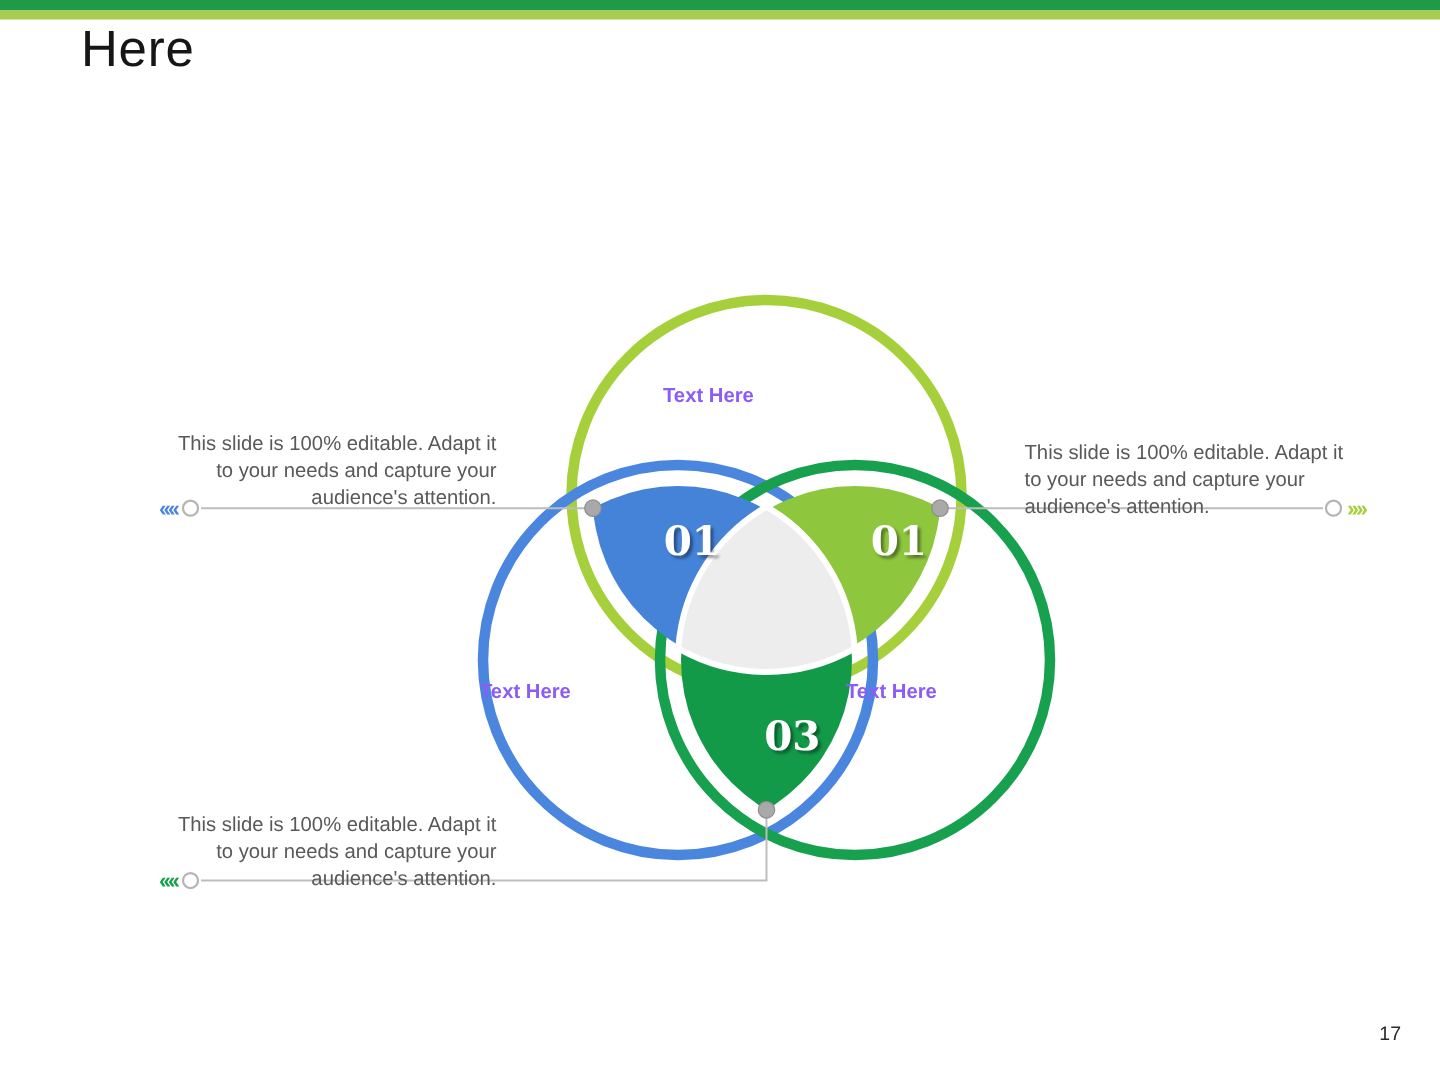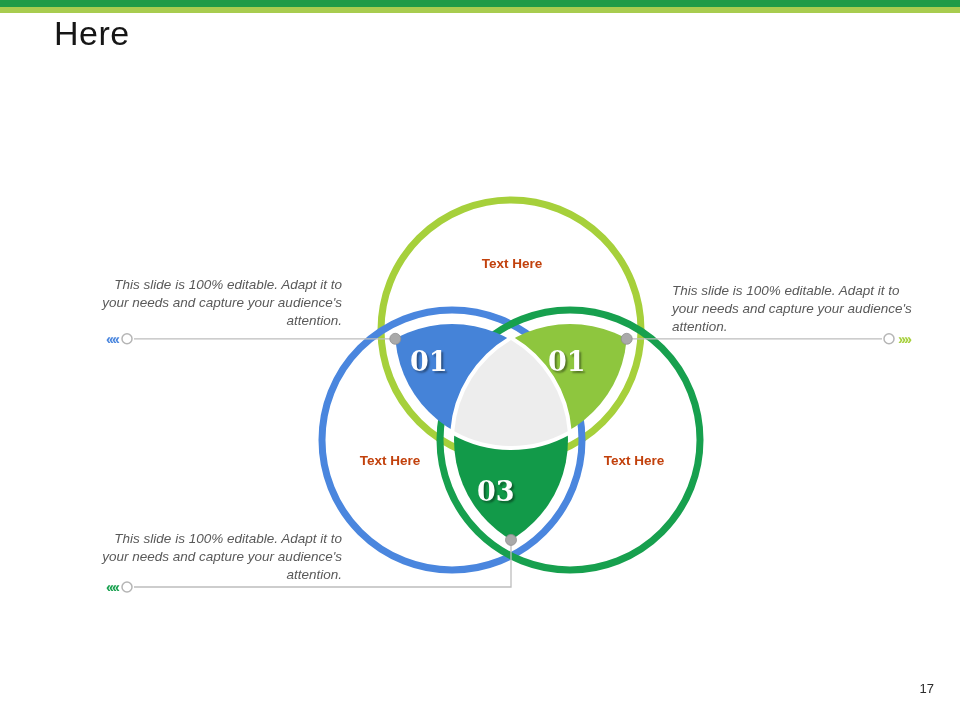--- a/index.html
+++ b/index.html
@@ -14,8 +14,8 @@
     font-family:"Liberation Sans",sans-serif;
   }
   .text-here{
-    position:absolute;width:140px;text-align:center;
-    font-size:13.5px;font-weight:bold;color:#c2410c;
+    position:absolute;width:140px;
+    font-size:13.5px;font-weight:bold;color:#8b5cf6;
   }
   .th-top{left:442px;top:256px;}
   .th-left{left:320px;top:453px;}

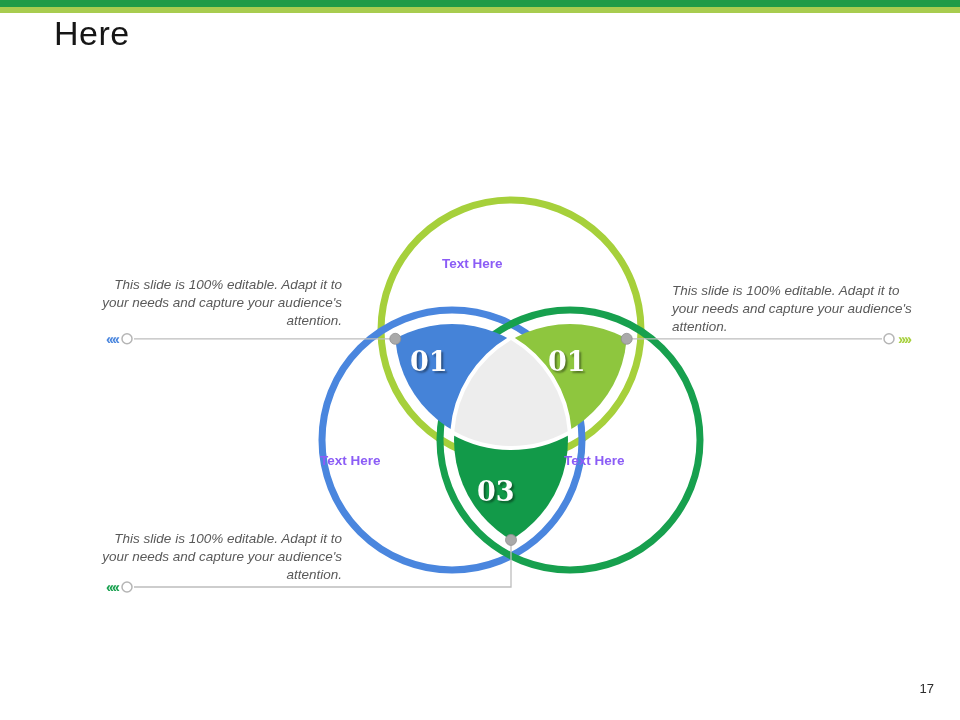--- a/index.html
+++ b/index.html
@@ -32,7 +32,7 @@
     position:absolute;width:256px;
     font-size:13.5px;line-height:18px;color:#595959;
   }
-  .note p{margin:4px;font-style:italic;}
+  .note p{margin:15px;}
   .note-left{left:90px;top:272px;text-align:right;}
   .note-right{left:668px;top:278px;text-align:left;}
   .note-bottom{left:90px;top:526px;text-align:right;}

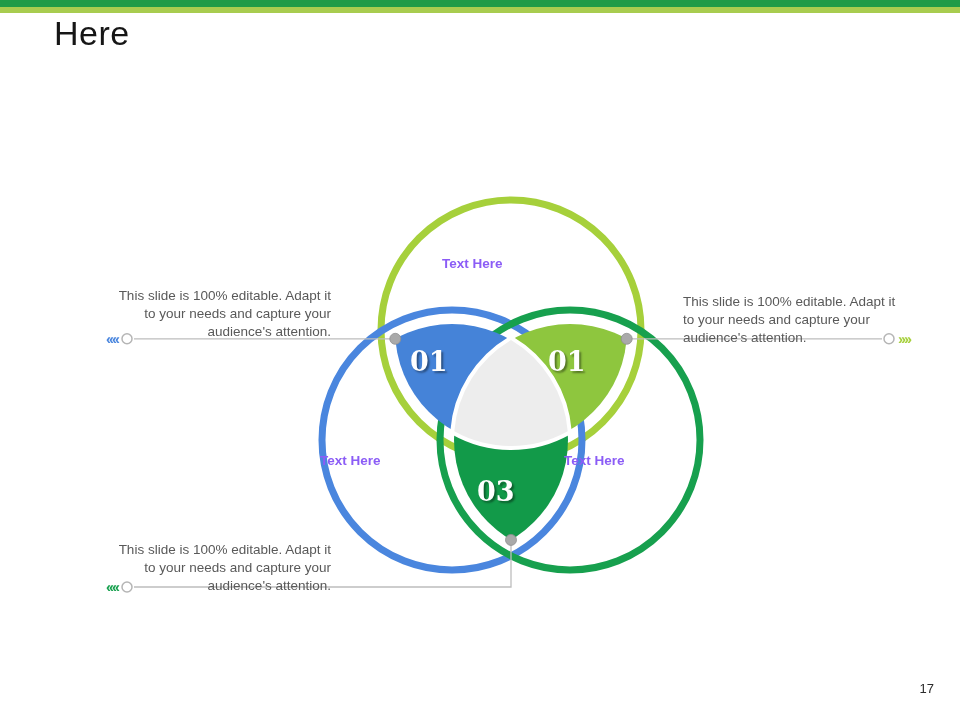--- a/index.html
+++ b/index.html
@@ -21,7 +21,7 @@
   .th-left{left:320px;top:453px;}
   .th-right{left:564px;top:453px;}
   .seg-num{
-    position:absolute;width:70px;text-align:left;
+    position:absolute;width:70px;text-align:right;
     font-family:"DejaVu Serif",serif;font-weight:bold;font-size:27px;color:#ffffff;
     text-shadow:2px 2px 2px rgba(0,0,0,0.40);
   }

